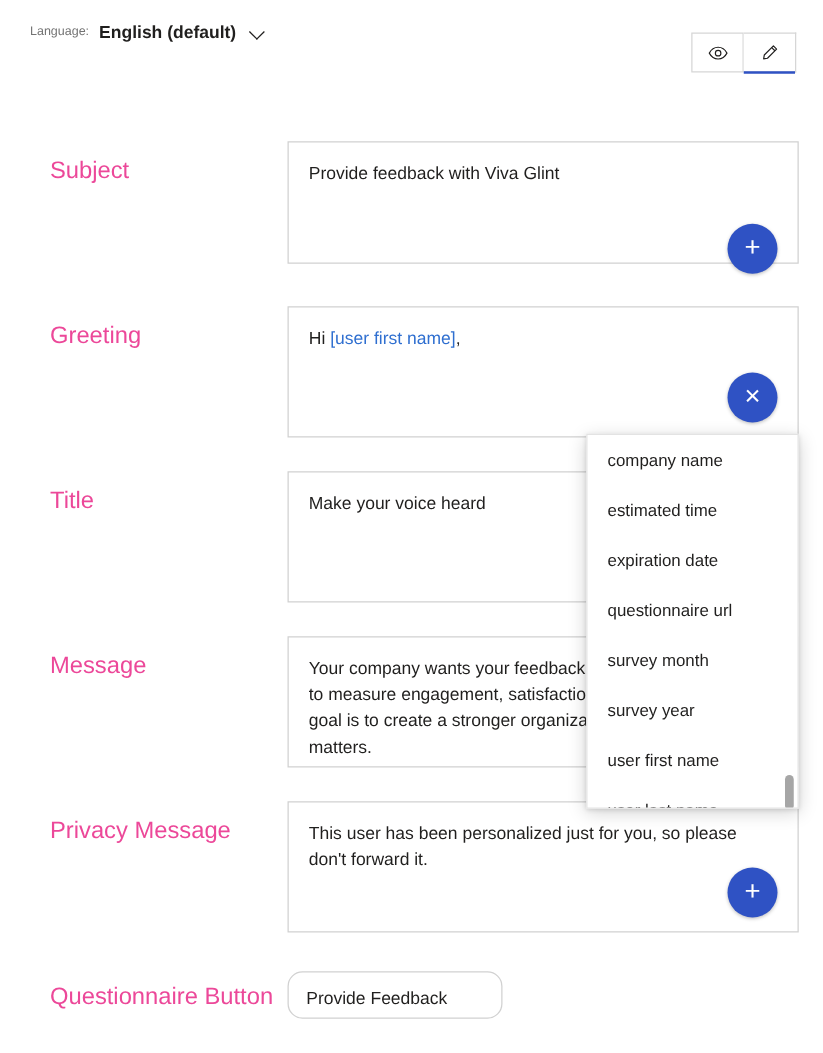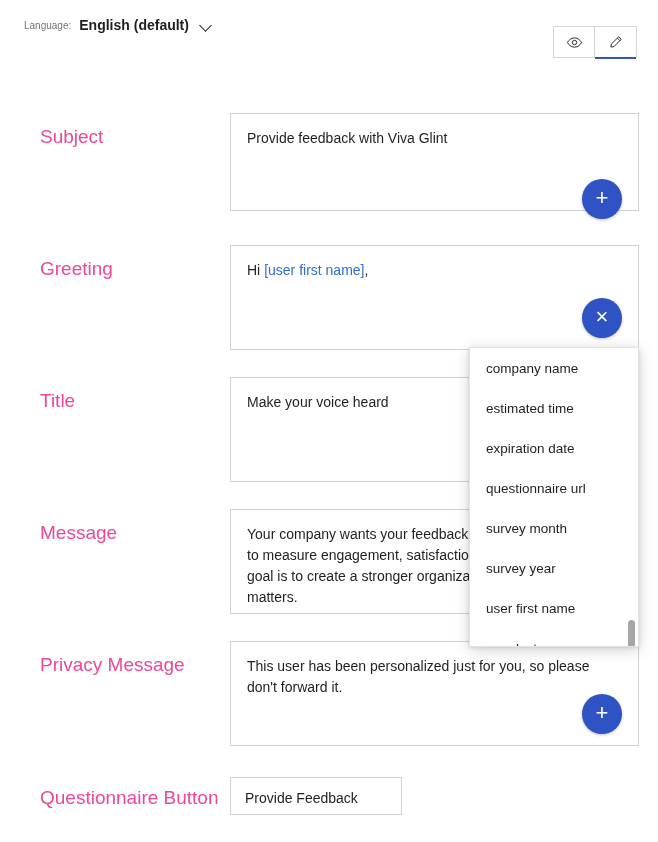--- a/index.html
+++ b/index.html
@@ -113,6 +113,7 @@
   .field.small {
     width: 172px;
     padding: 10px 14px;
+    border-radius: 12px;
   }
   .token {
     color: #2f6fd0;

